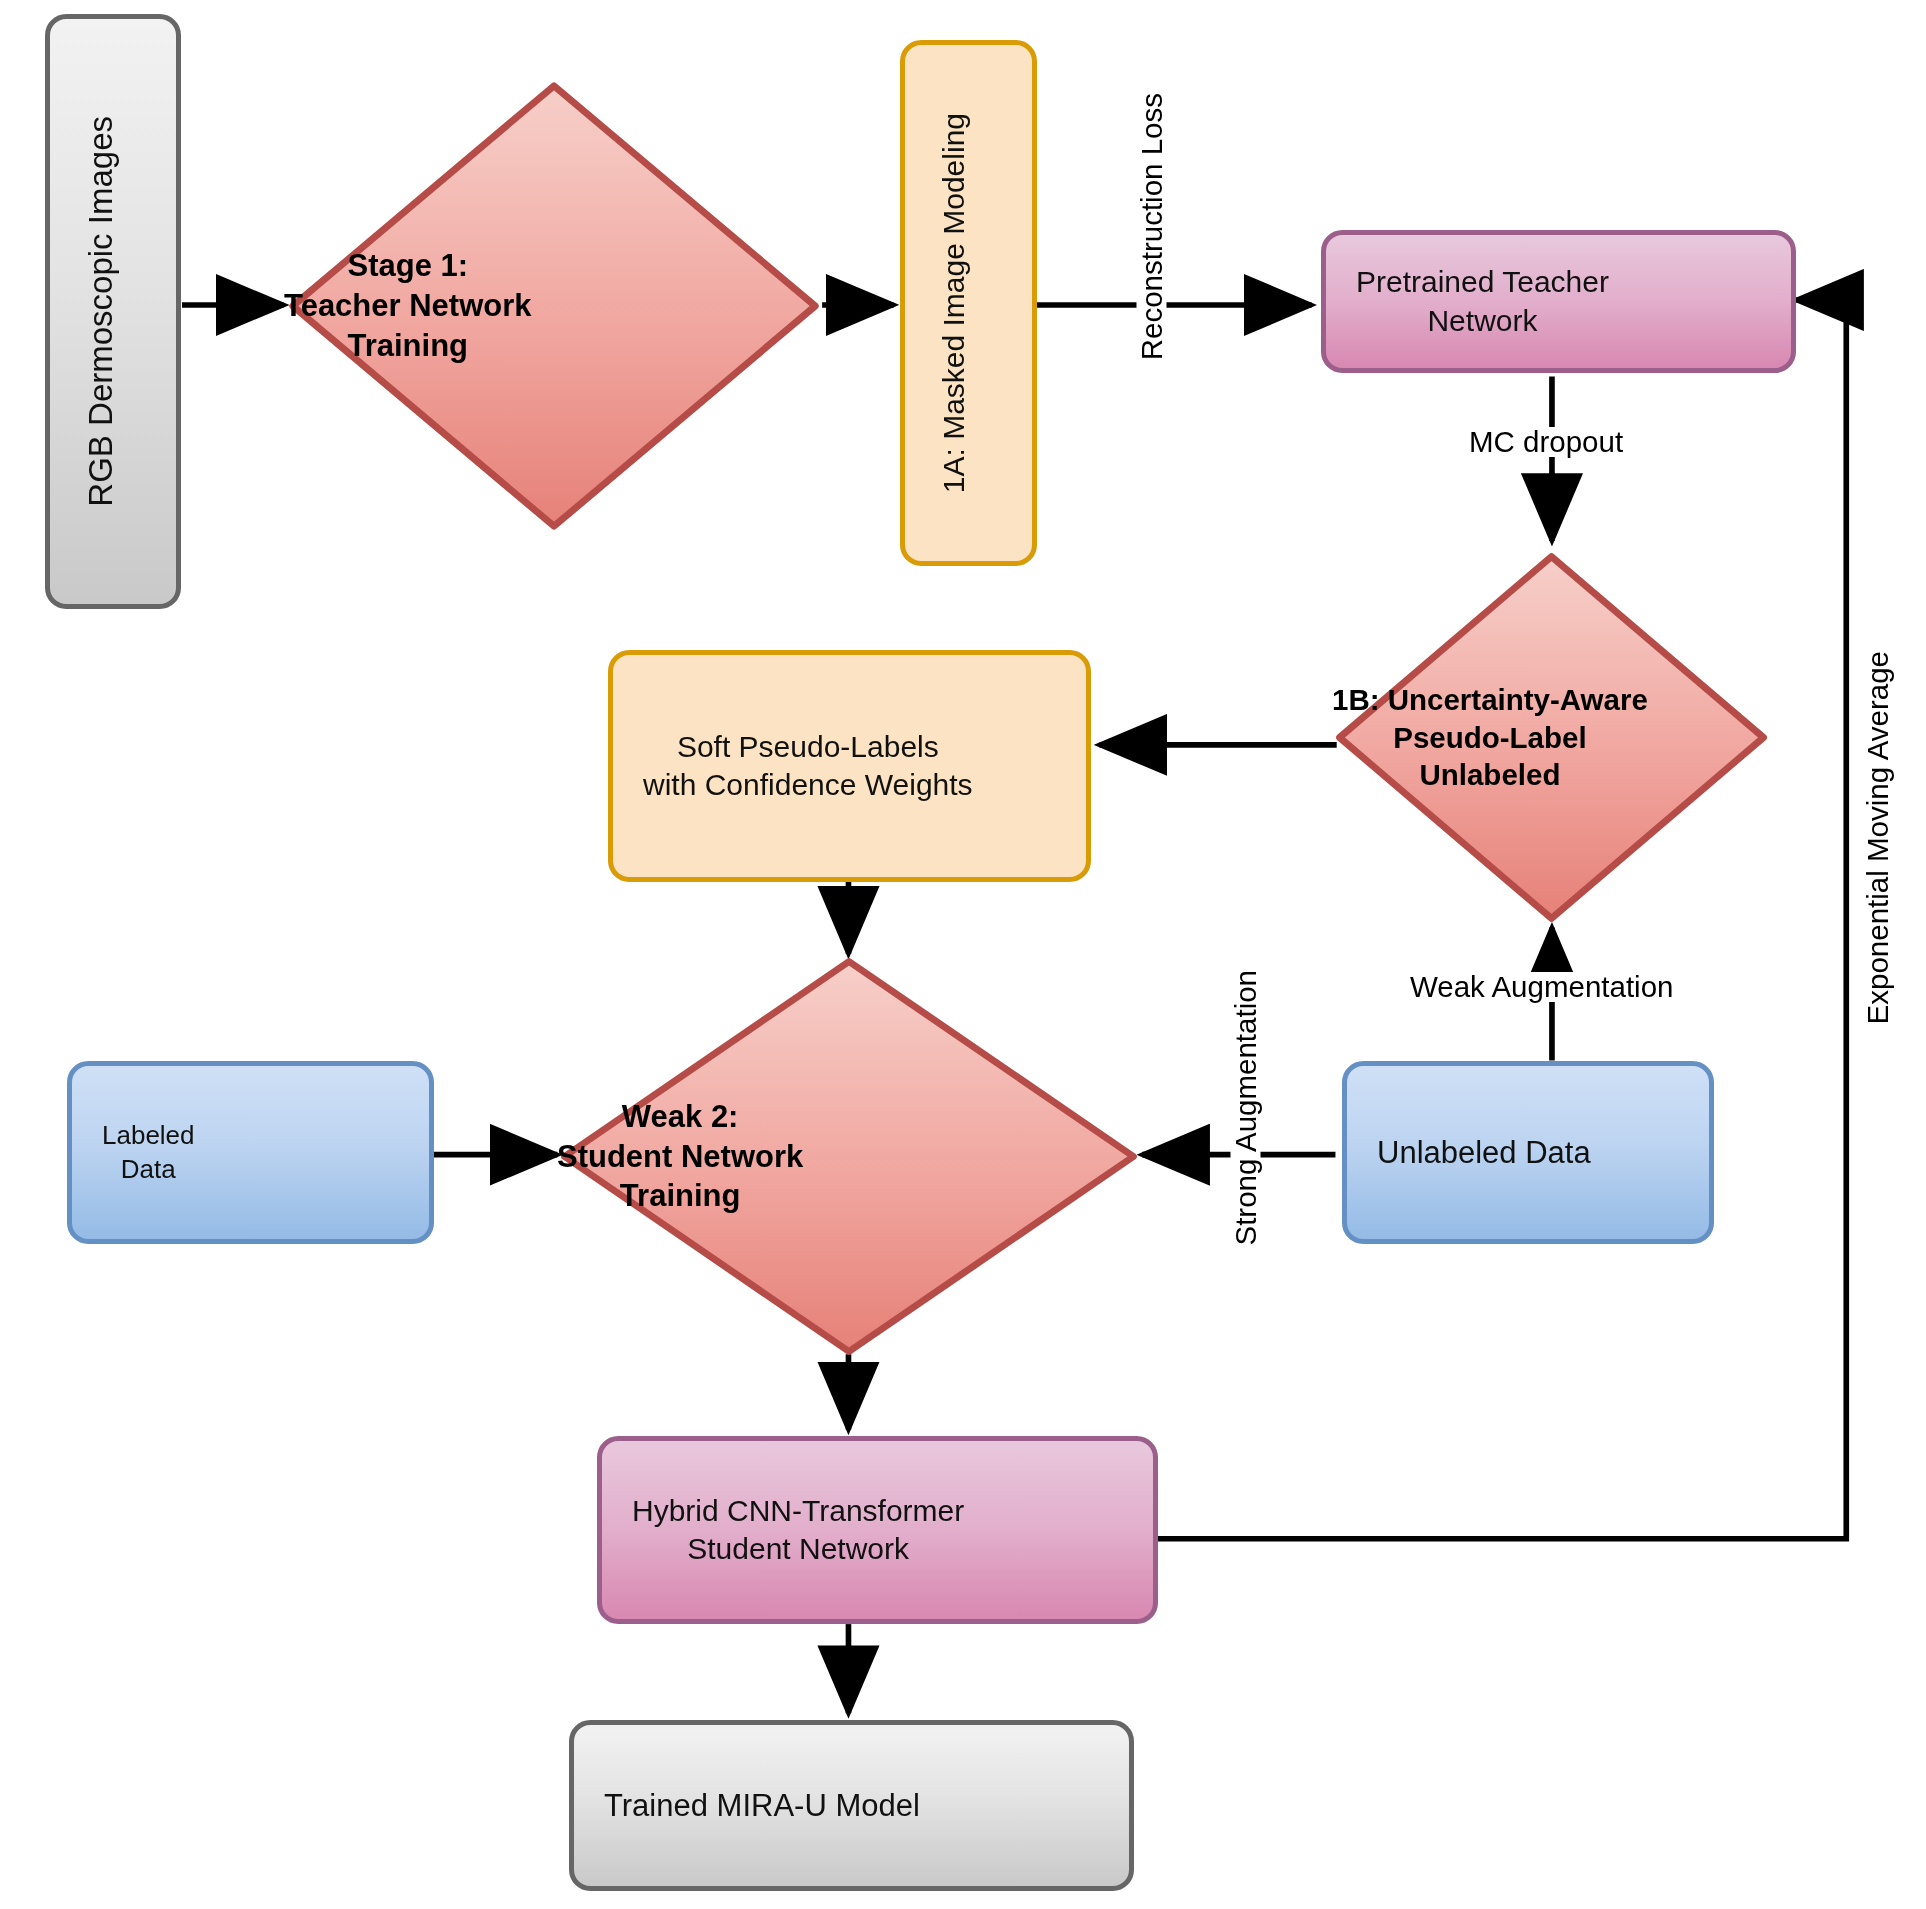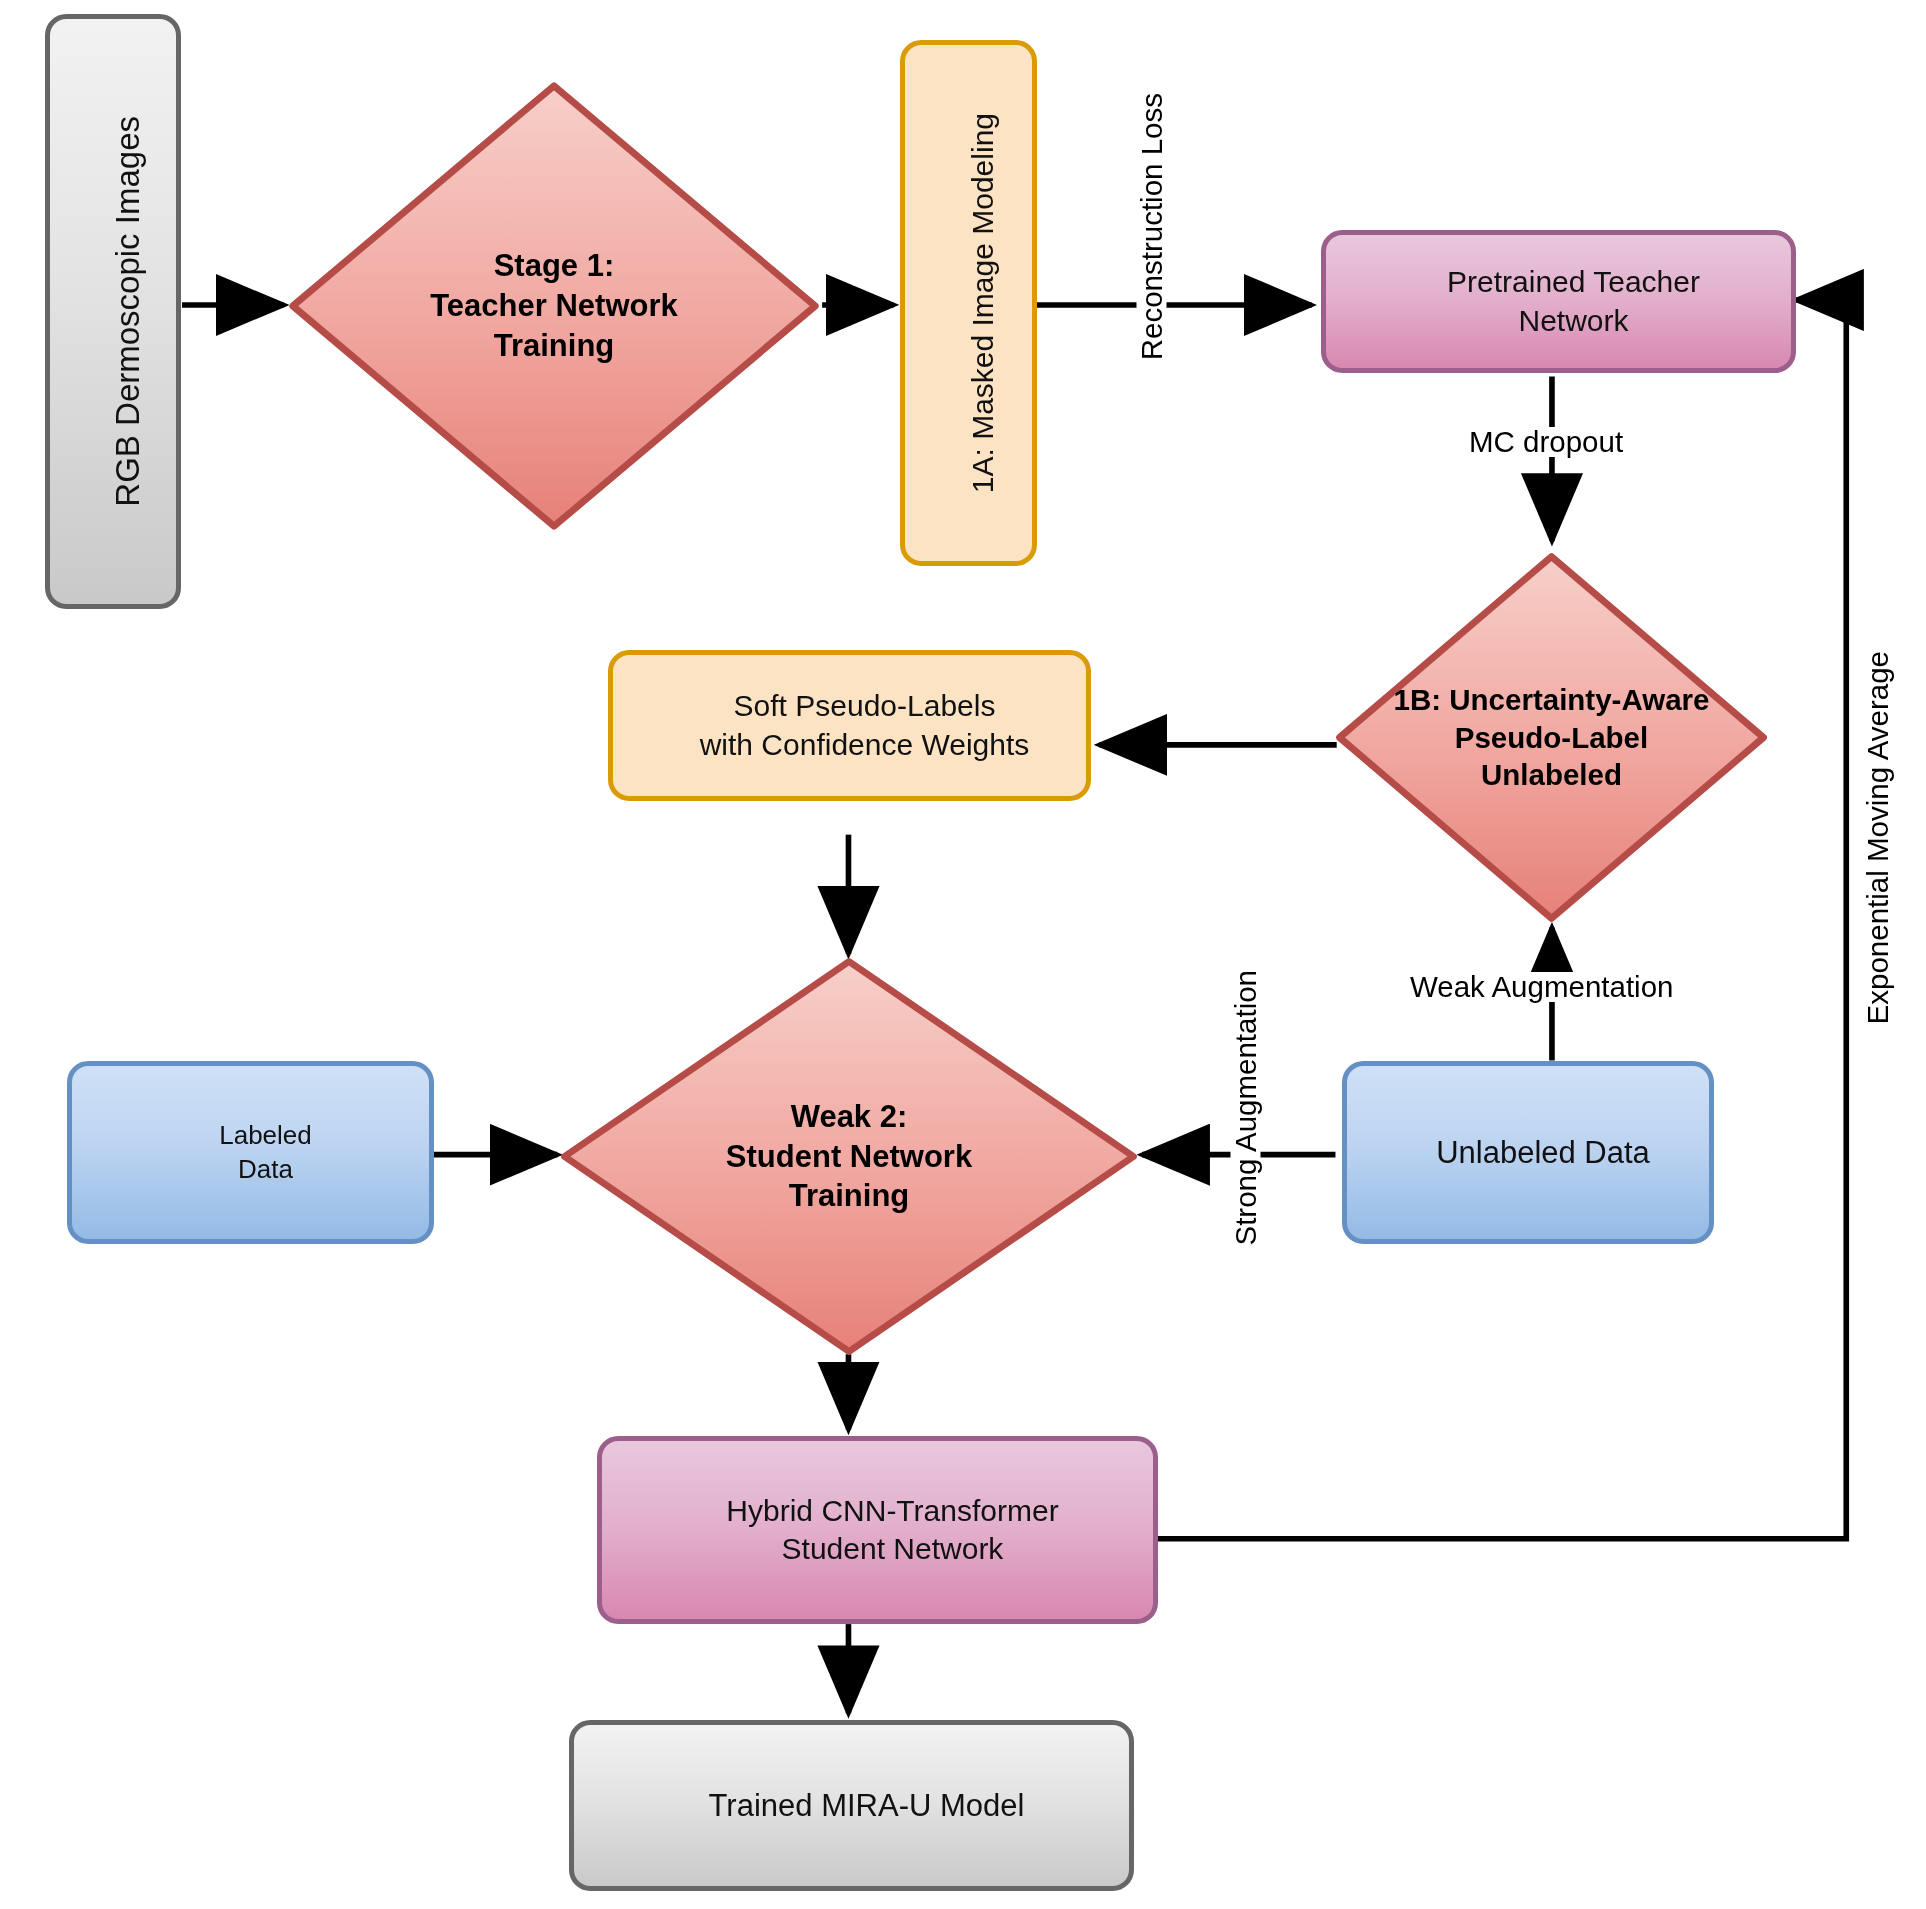--- a/index.html
+++ b/index.html
@@ -13,7 +13,7 @@
   }
   #edges{position:absolute;left:0;top:0;width:1926px;height:1909px;}
 
-  .node{position:absolute;box-sizing:border-box;display:flex;align-items:center;justify-content:center;text-align:center;}
+  .node{position:absolute;box-sizing:border-box;display:flex;align-items:center;text-align:center;}
   .node .lbl{display:block;line-height:1.28;}
 
   

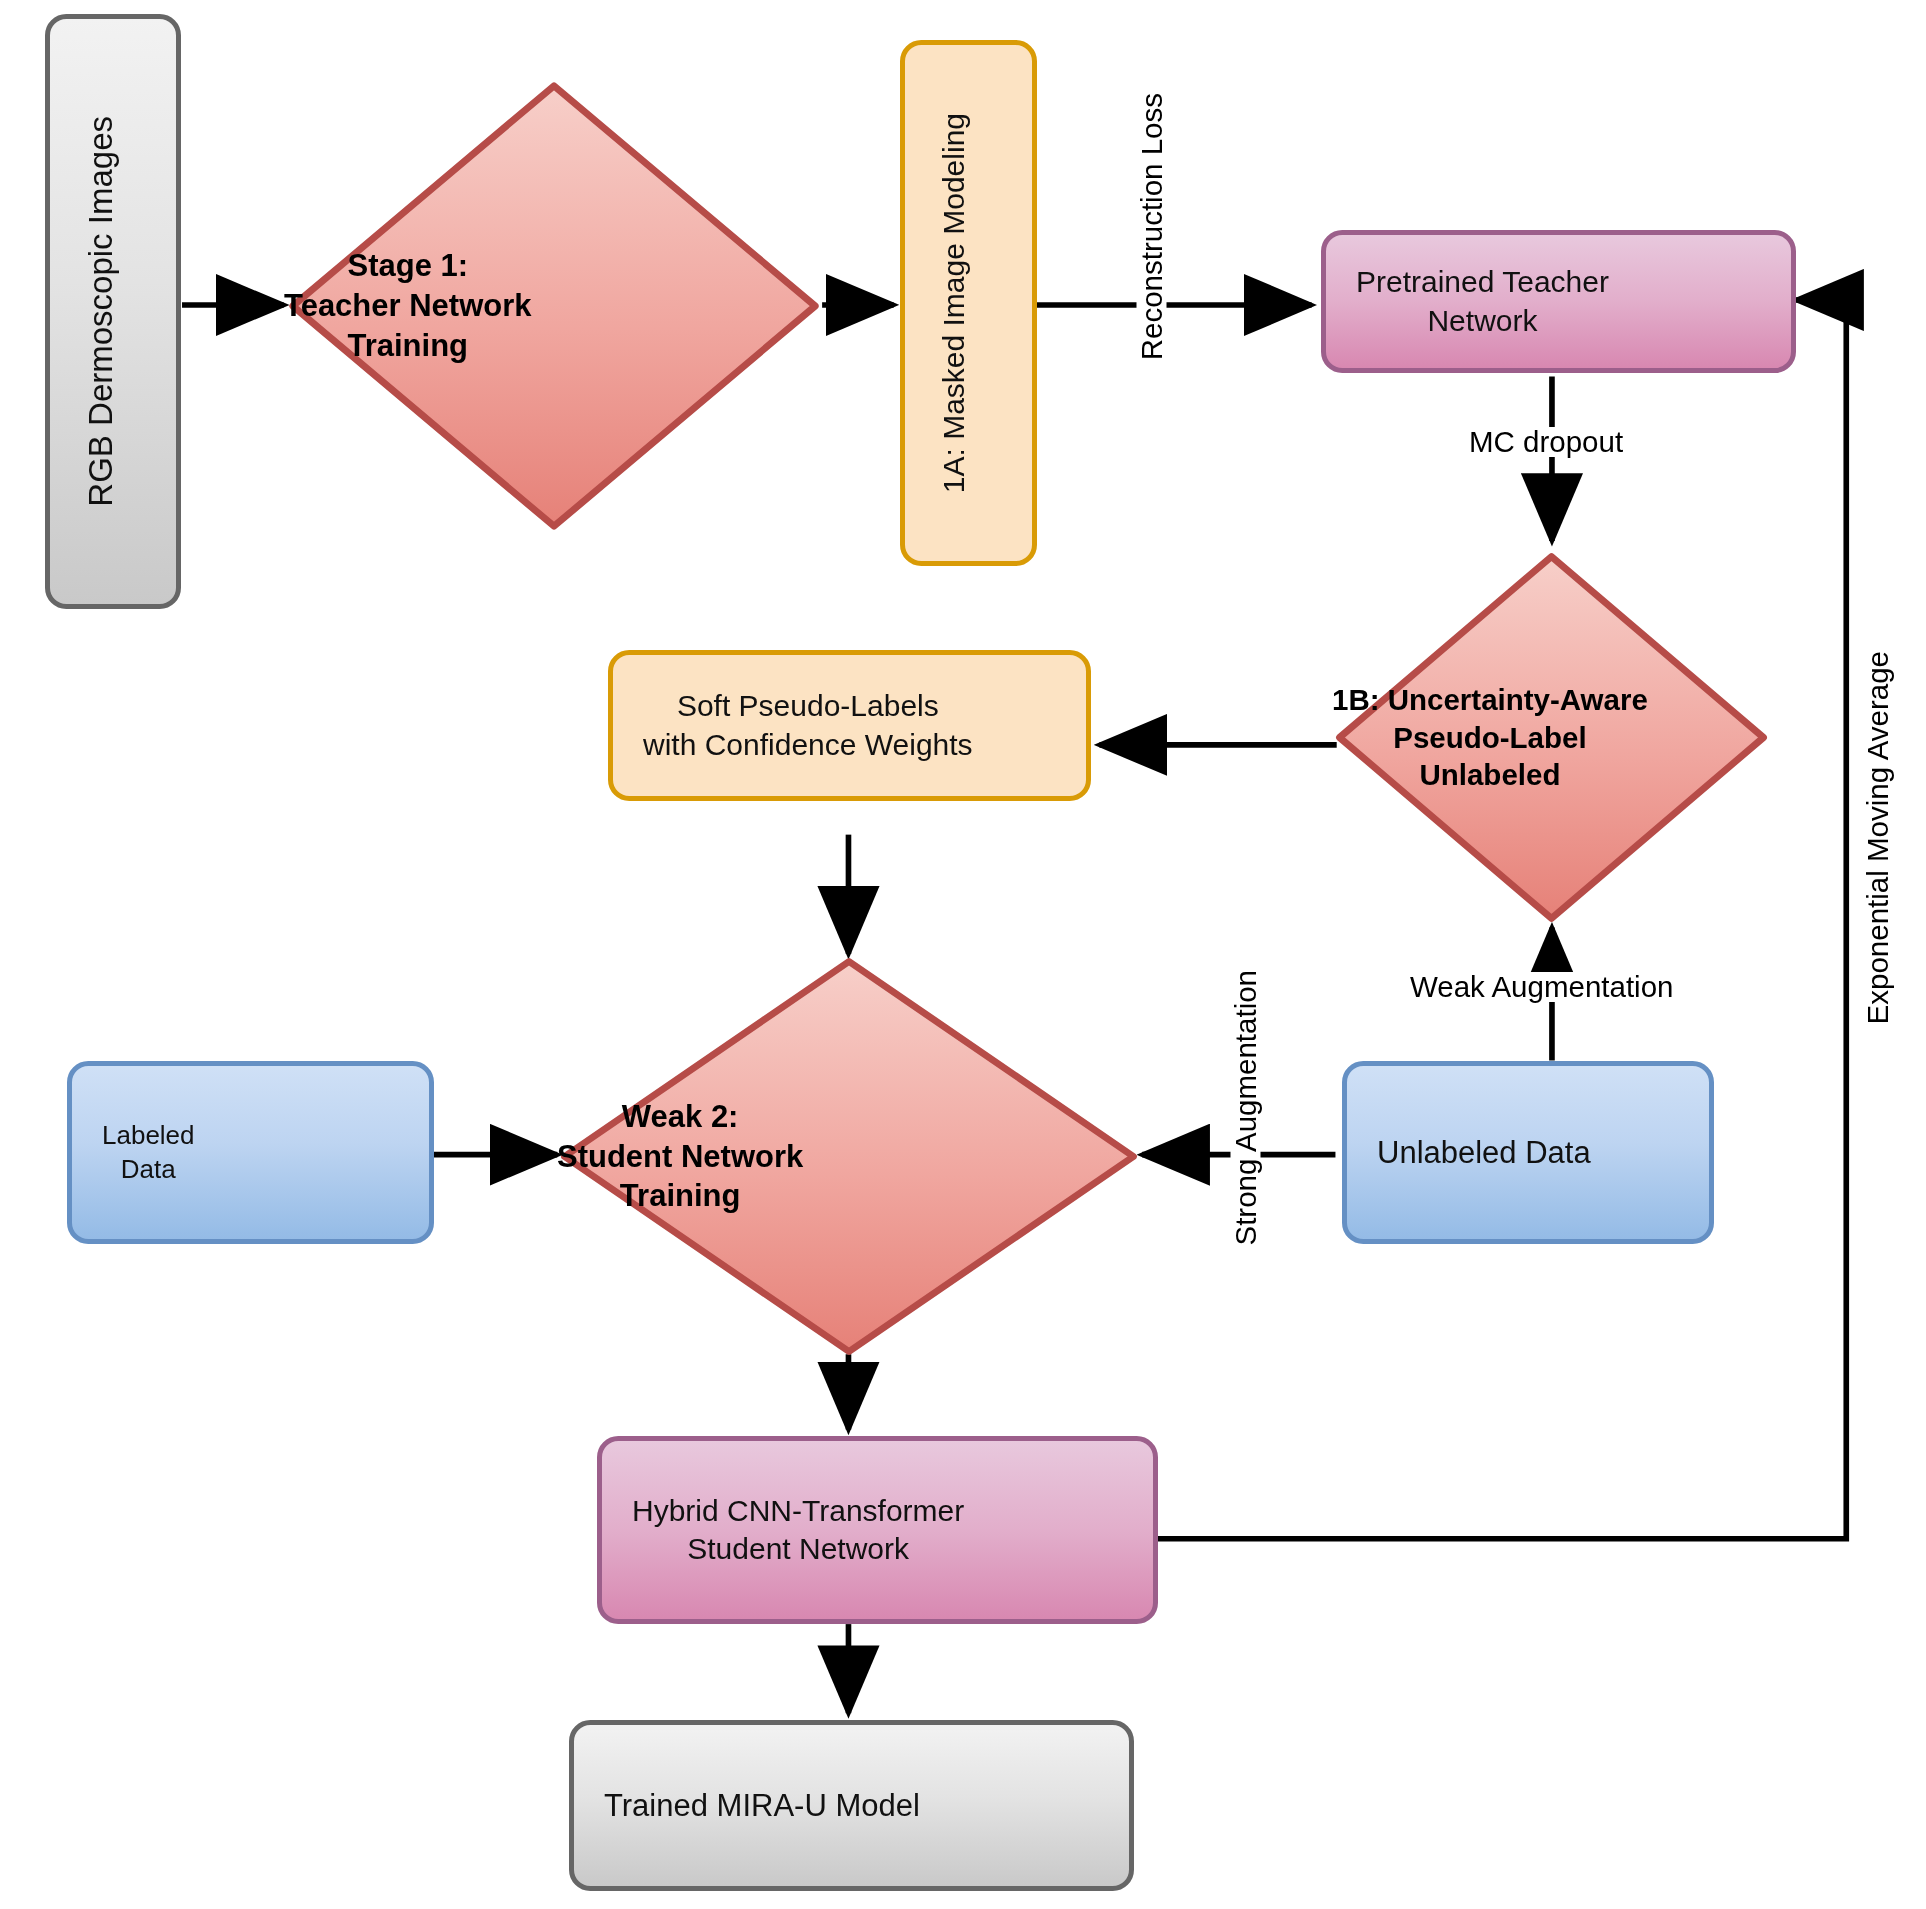--- a/index.html
+++ b/index.html
@@ -138,7 +138,7 @@
     </span>
   </div>
 
-  <div class="node rrect orange" style="left:608px;top:650px;width:483px;height:151px;">
+  <div class="node rrect orange" style="left:608px;top:650px;width:483px;height:232px;">
     <span class="lbl" style="font-size:30px;color:#111;">
       <span>Soft Pseudo-Labels</span><br>
       <span>with Confidence Weights</span>

